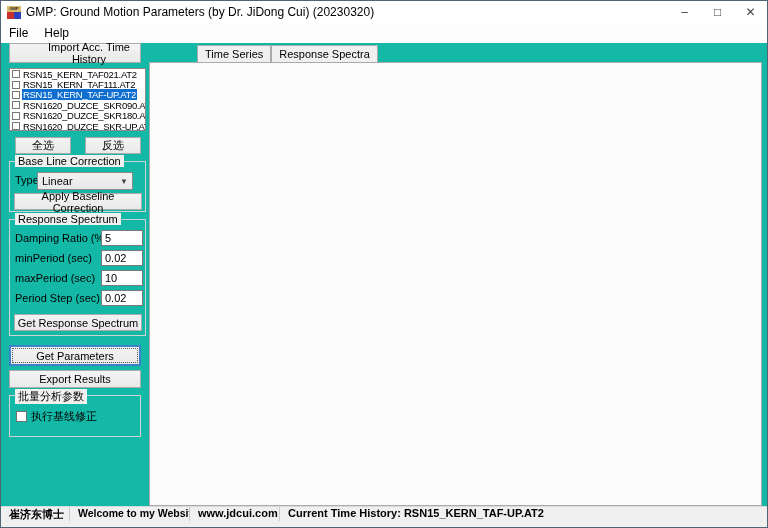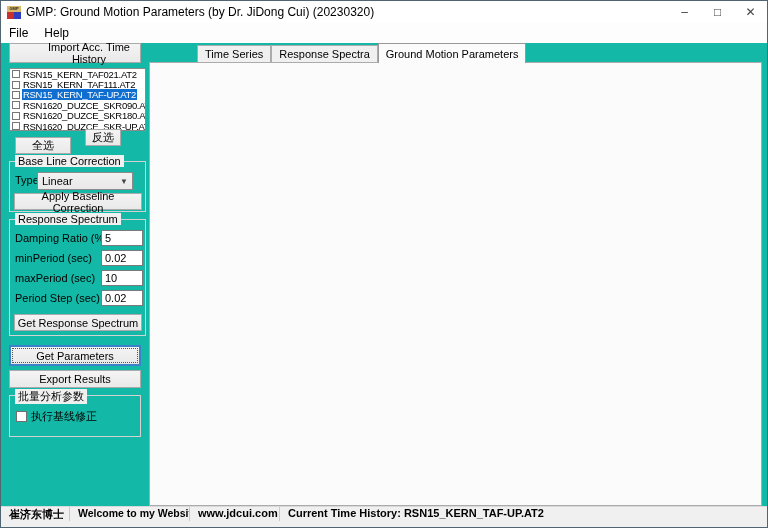--- a/index.html
+++ b/index.html
@@ -160,7 +160,6 @@
   <div id="tabstrip">
       <span class="tab">Time Series</span>
       <span class="tab">Response Spectra</span>
-      <span class="tab active">Ground Motion Parameters</span>
     </div>
 
   <div class="tablewrap" style="left:154px;top:69px;width:258px;height:244px;">

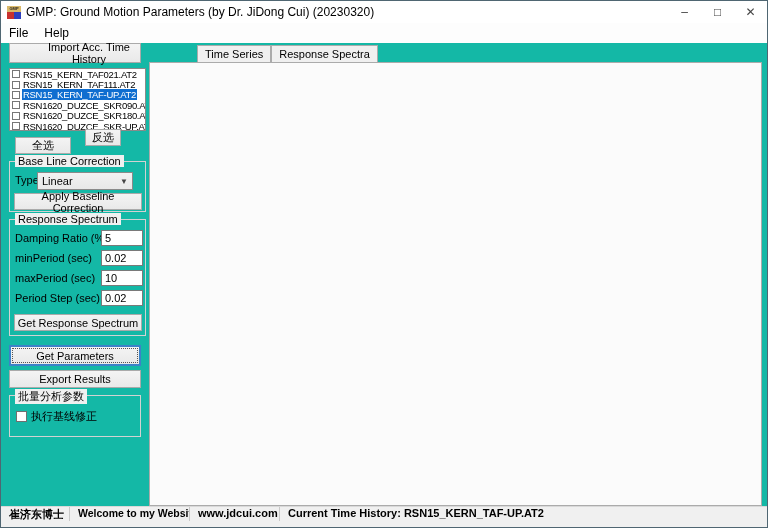--- a/index.html
+++ b/index.html
@@ -118,7 +118,7 @@
       </div>
     </div>
   <div class="btn" style="left:14px;top:136px;width:56px;height:17px;">全选</div>
-  <div class="btn" style="left:84px;top:128px;width:36px;height:17px;">反选</div>
+  <div class="btn" style="left:84px;top:136px;width:56px;height:17px;">反选</div>
 
   <div class="groupbox" style="left:8px;top:160px;width:137px;height:51px;padding-left:40px;">
     <span class="gb-title">Base Line Correction</span>

